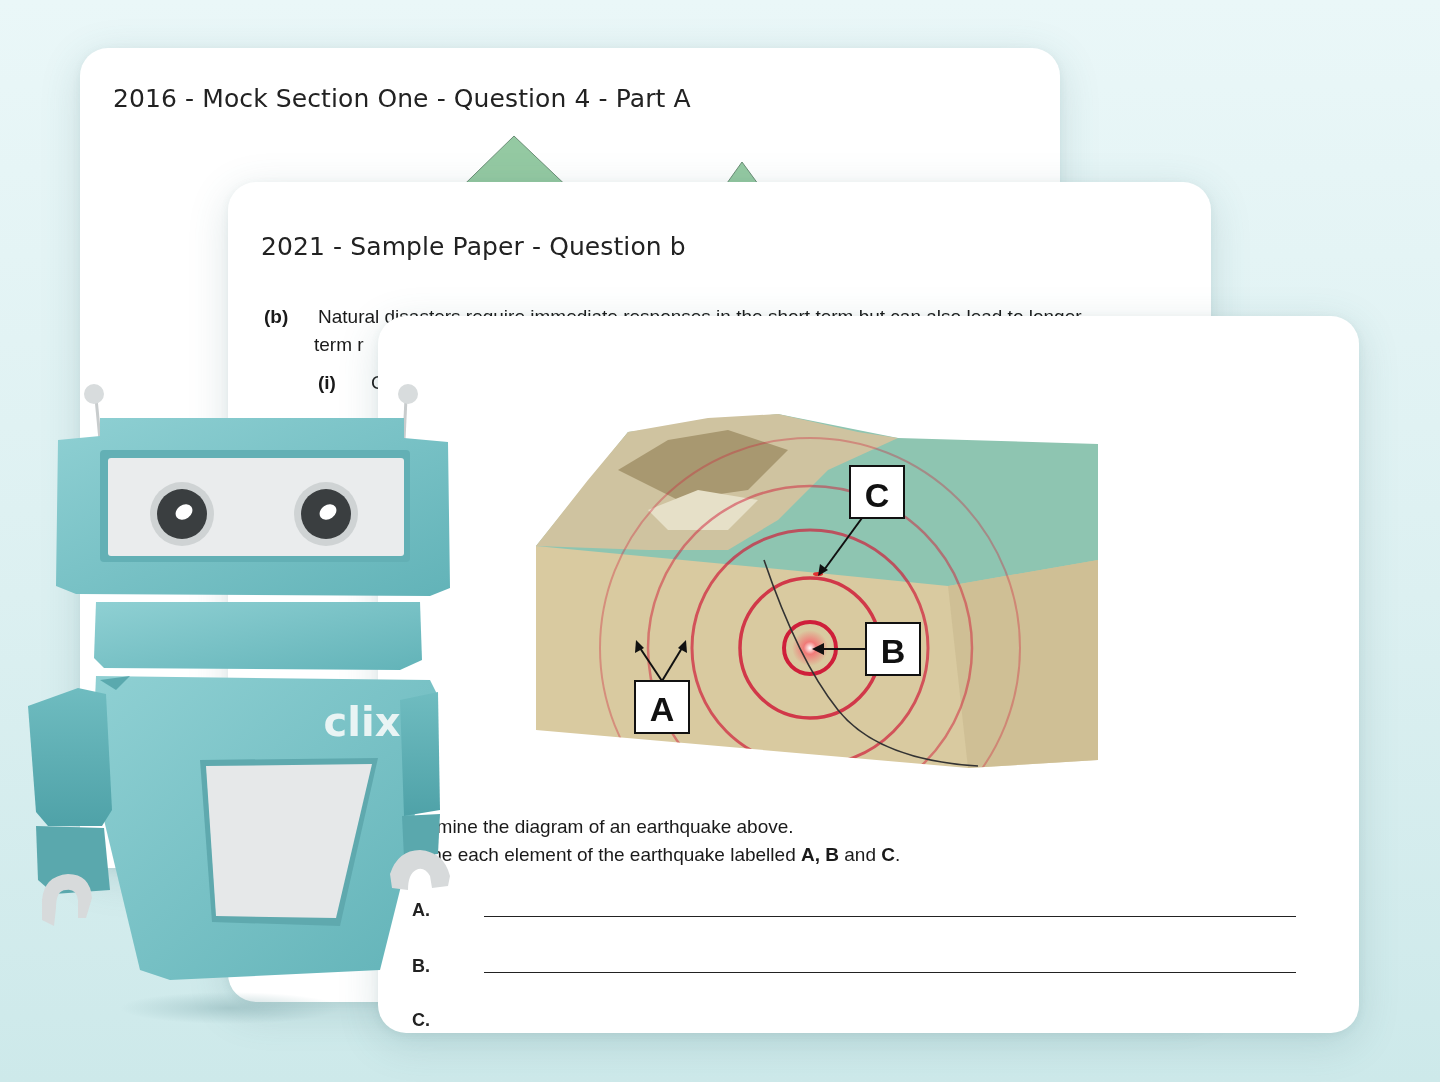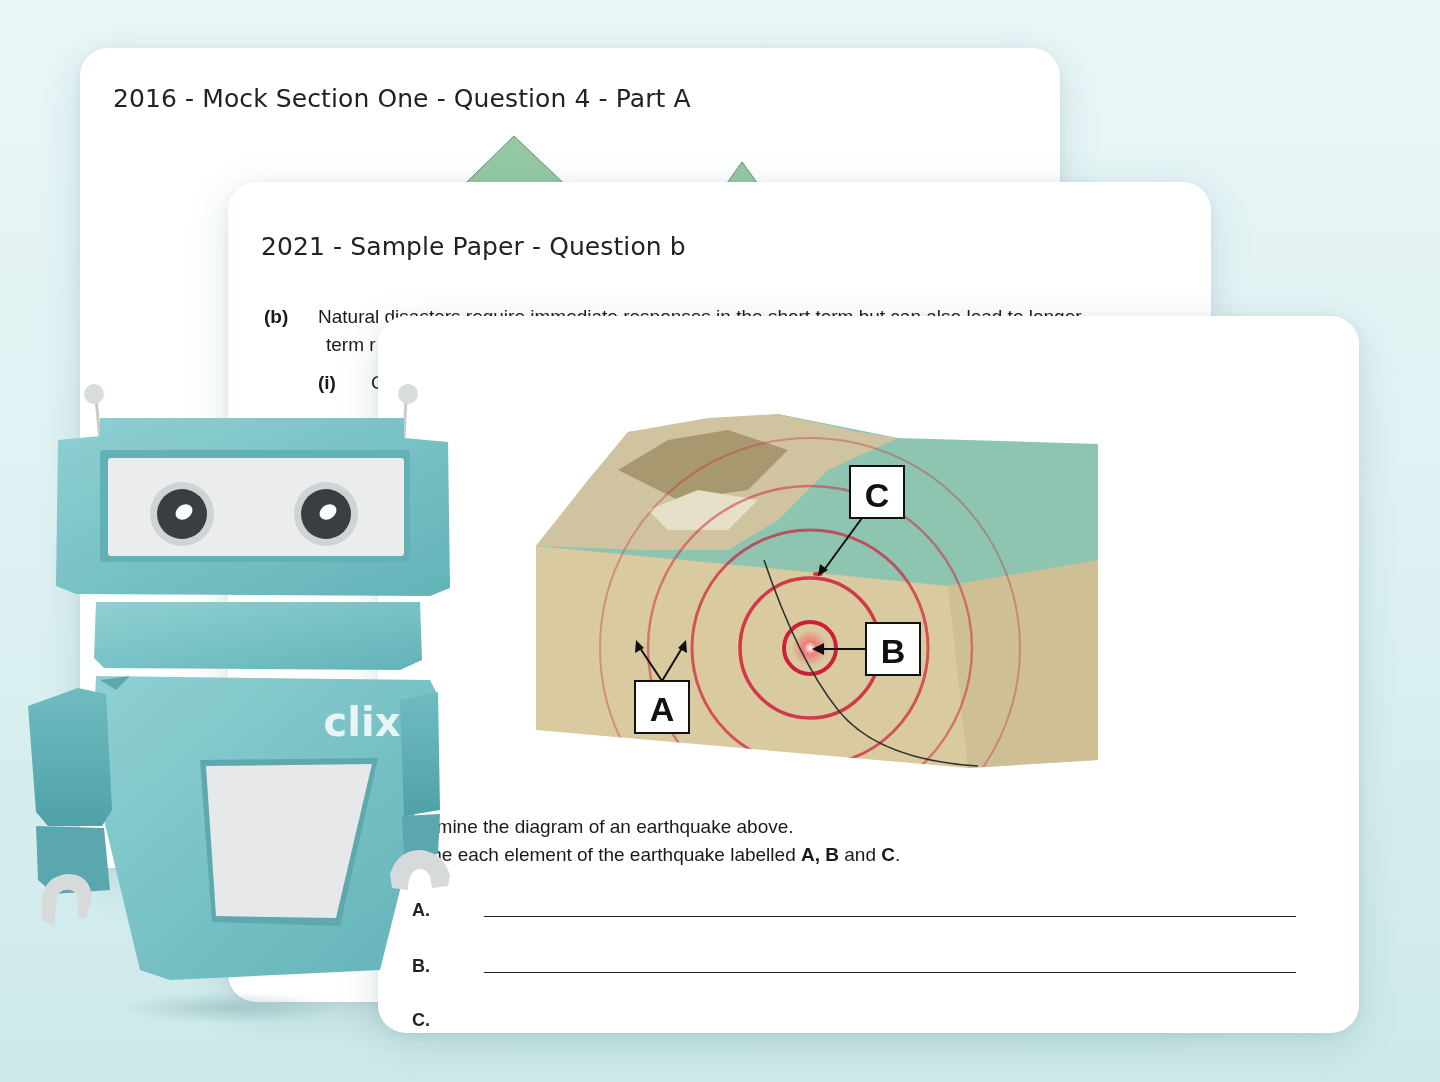--- a/index.html
+++ b/index.html
@@ -65,7 +65,7 @@
   <div class="card-title">2021 - Sample Paper - Question b</div>
   <div class="doc-text bold" style="left:36px; top:124px;">(b)</div>
   <div class="doc-text" style="left:90px; top:124px;">Natural disasters require immediate responses in the short term but can also lead to longer</div>
-  <div class="doc-text" style="left:98px; top:152px;">term r</div>
+  <div class="doc-text" style="left:86px; top:152px;">term r</div>
   <div class="doc-text bold" style="left:90px; top:190px;">(i)</div>
   <div class="doc-text" style="left:143px; top:190px;">C</div>
 </div>

